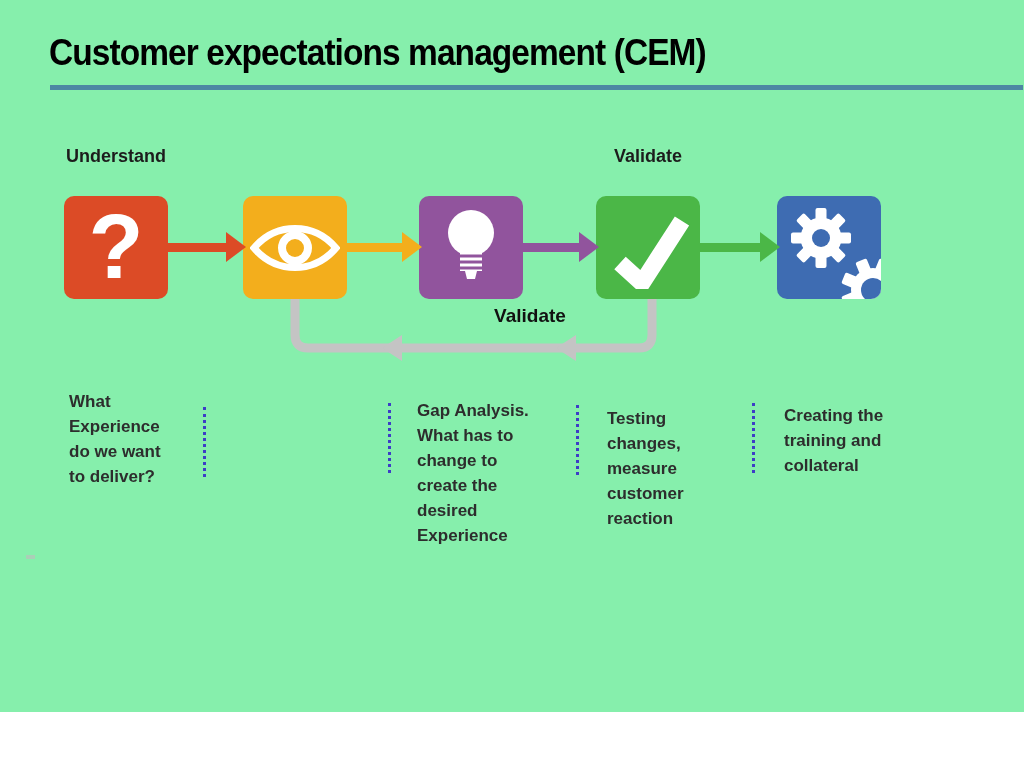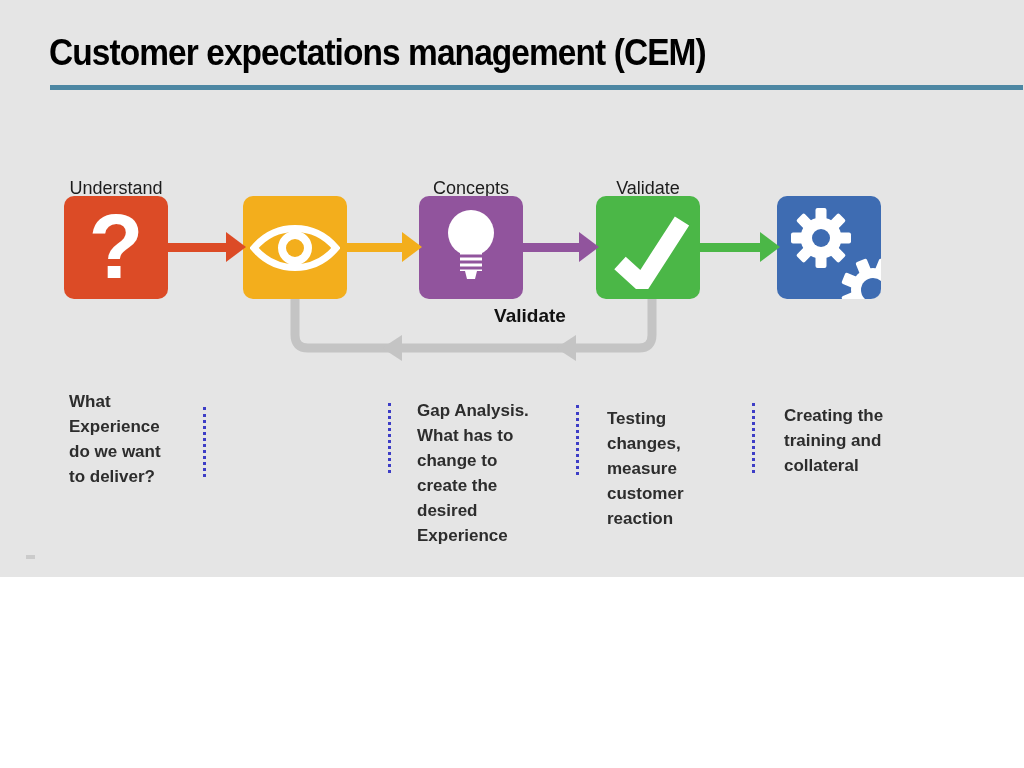--- a/index.html
+++ b/index.html
@@ -4,7 +4,7 @@
 <style>
   html,body { margin:0; padding:0; background:#ffffff; }
   #slide {
-    position:relative; width:1024px; height:577px; background:#e5e5e5;
+    position:relative; width:1024px; height:712px; background:#86efac;
     font-family:"Liberation Sans", sans-serif; overflow:hidden;
   }
 

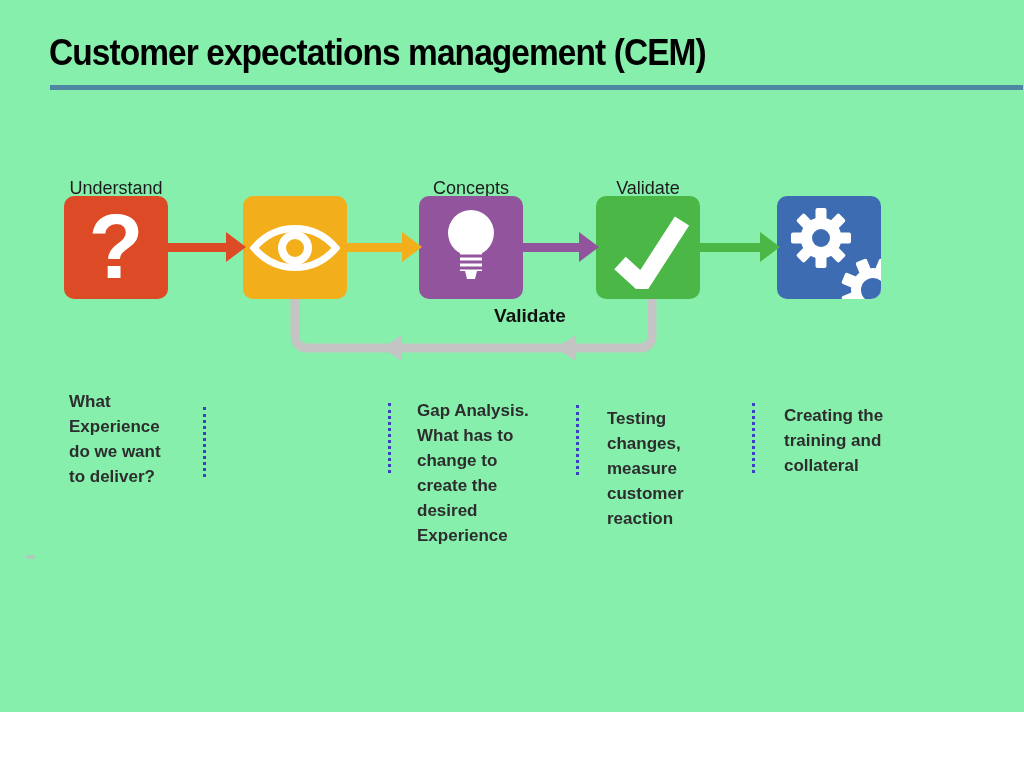--- a/index.html
+++ b/index.html
@@ -19,7 +19,7 @@
   
   .stage-label {
     position:absolute; top:146px; width:160px; text-align:center;
-    font-size:18px; font-weight:normal; color:#1c1c1c;margin-top:32px;
+    font-size:18px; font-weight:bold; color:#1c1c1c;
   }
   .sl0{left:36px}.sl1{left:215px}.sl2{left:391px}.sl3{left:568px}.sl4{left:749px}
 

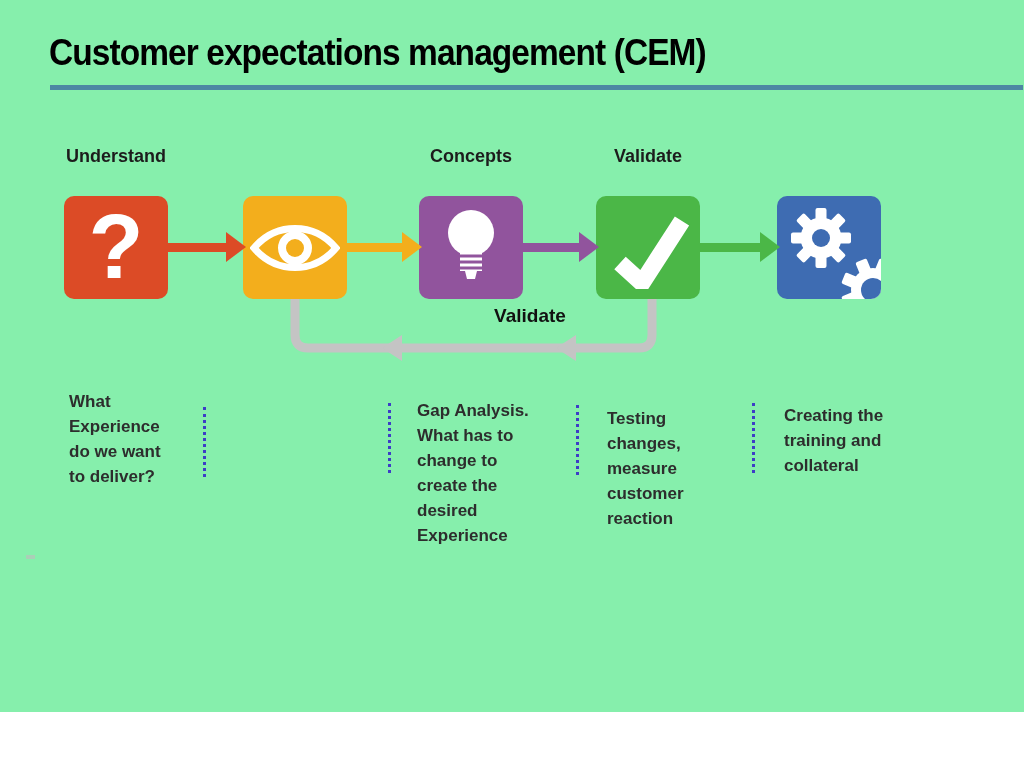--- a/index.html
+++ b/index.html
@@ -75,7 +75,6 @@
   <div class="title-rule" style="background-color: rgb(77, 135, 163);"></div>
 
   <div class="stage-label sl0">Understand</div>
-  <div class="stage-label sl2">Concepts</div>
   <div class="stage-label sl3">Validate</div>
 
   <div class="stage-box sb0" style="background-color: rgb(220, 75, 38); color: rgb(220, 75, 38);">

